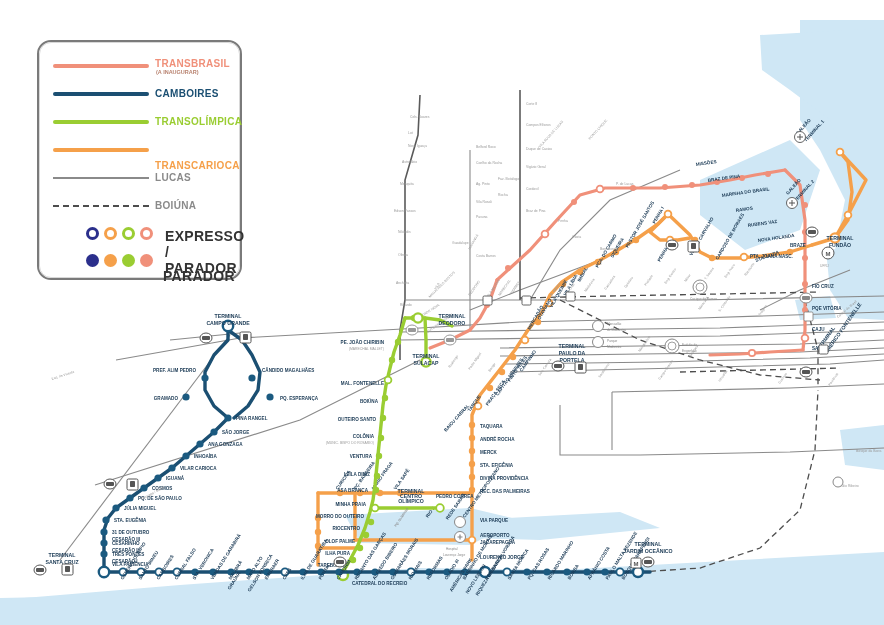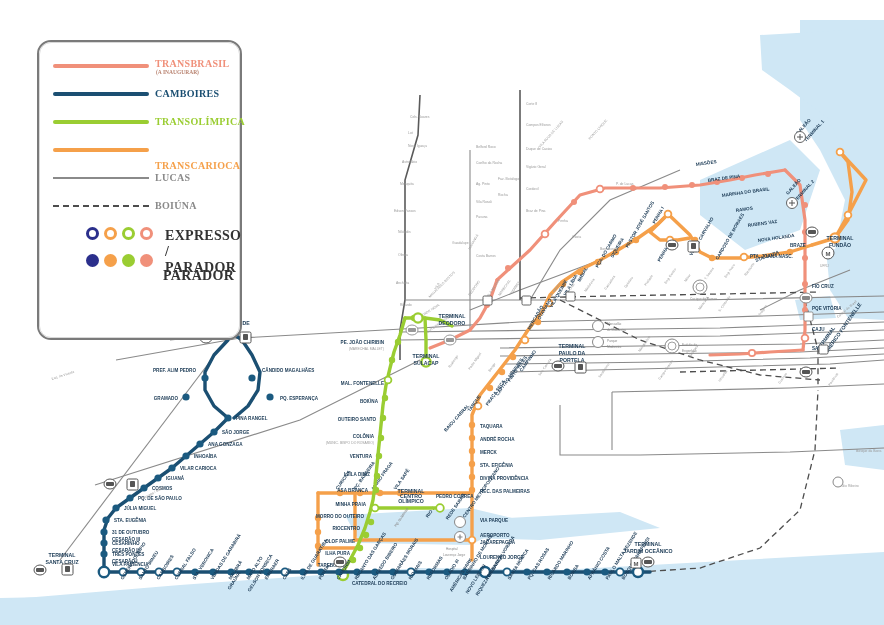--- a/index.html
+++ b/index.html
@@ -620,7 +620,7 @@
   </g>
 </svg>
 
-<div id="legend" style="position:absolute;left:37px;top:40px;width:205px;height:300px;background:#fff;border:2.5px solid #7A7A7A;border-radius:14px;box-sizing:border-box;font-family:Liberation Serif, serif;">
+<div id="legend" style="position:absolute;left:37px;top:40px;width:205px;height:240px;background:#fff;border:2.5px solid #7A7A7A;border-radius:14px;box-sizing:border-box;">
   <div style="position:absolute;left:0;top:0;width:100%;height:100%;border:1px solid #D8D8D8;border-radius:12px;box-sizing:border-box;"></div>
 
   <div style="position:absolute;left:14px;top:16px;width:178px;height:18px;">

